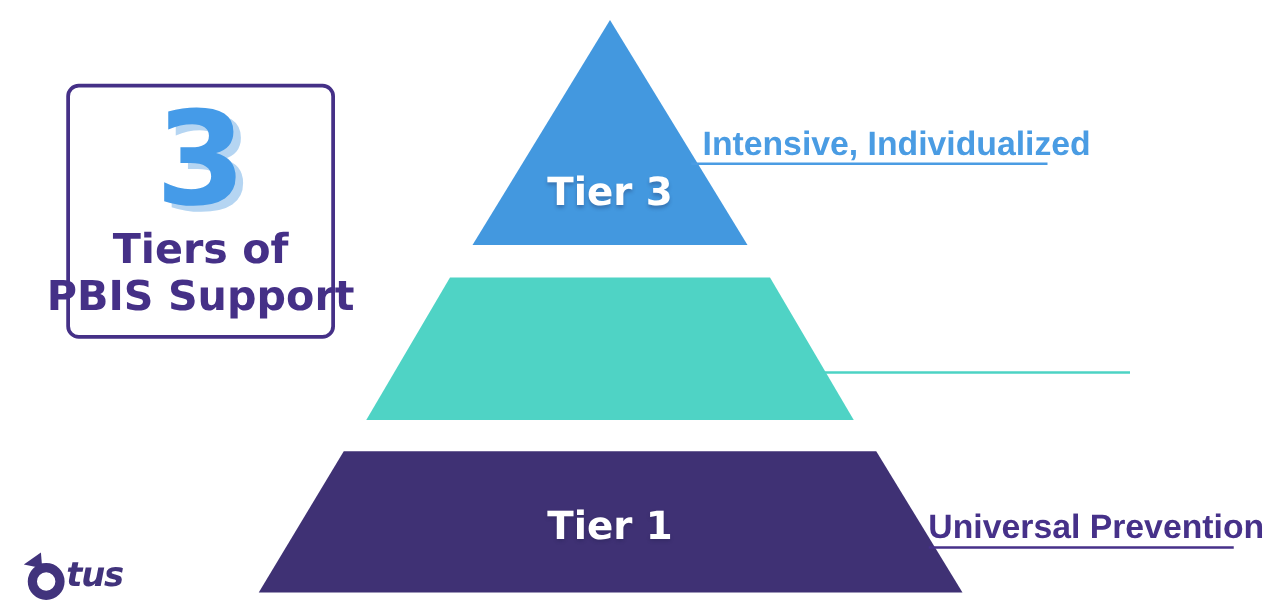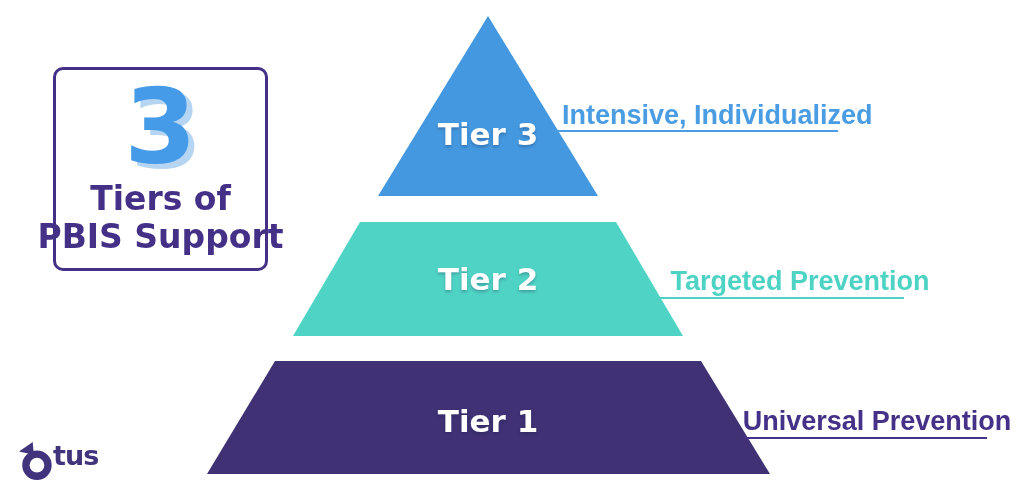--- a/index.html
+++ b/index.html
@@ -67,7 +67,7 @@
     z-index: 2;
     white-space: nowrap;
   }
-  .tier-name.t3 { top: 116px; }
+  .tier-name.t3 { top: 136px; }
   .tier-name.t2 { top: 261px; }
   .tier-name.t1 { top: 403px; }
 

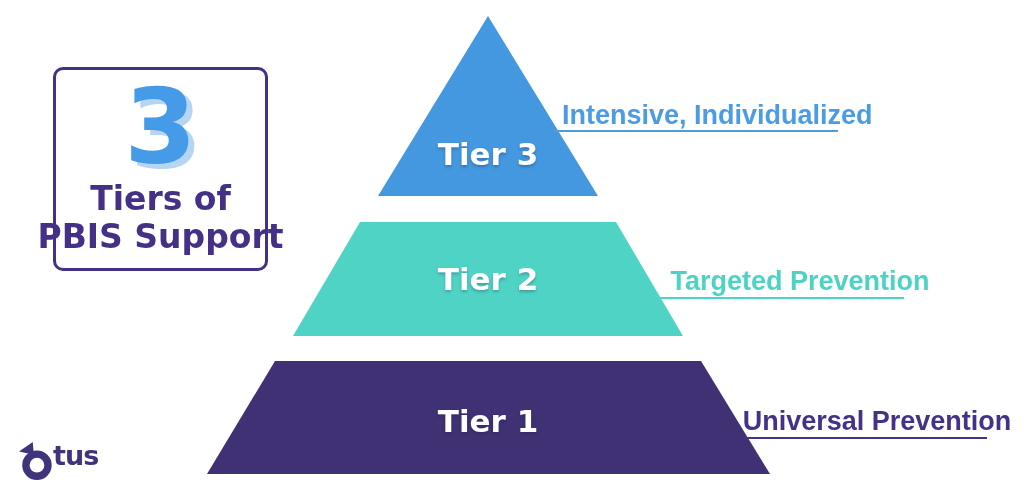--- a/index.html
+++ b/index.html
@@ -135,7 +135,6 @@
   </div>
 
   <div class="tier-name t3">Tier 3</div>
-  <div class="tier-name t2">Tier 2</div>
   <div class="tier-name t1">Tier 1</div>
 
   <div class="side-label blue lbl-t3-line1">Intensive, Individualized</div>

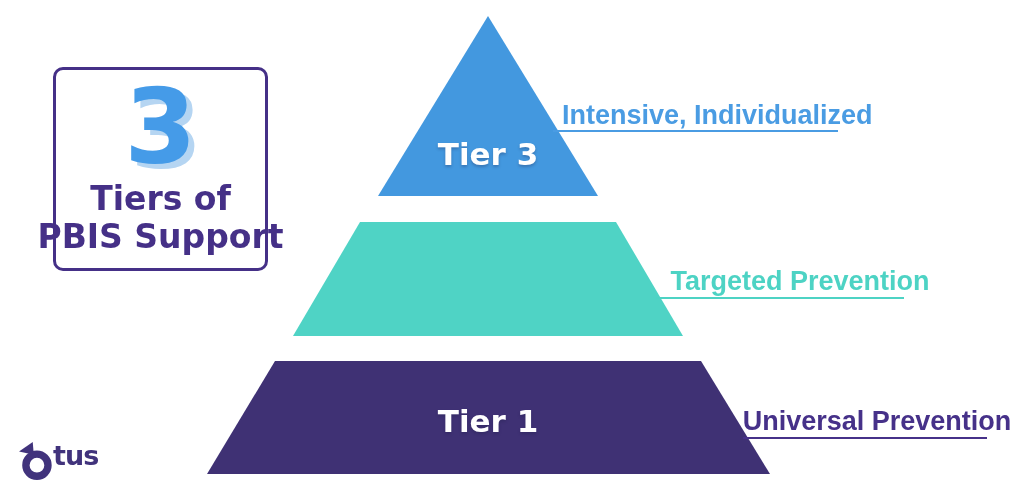--- a/index.html
+++ b/index.html
@@ -138,7 +138,6 @@
   <div class="tier-name t1">Tier 1</div>
 
   <div class="side-label blue lbl-t3-line1">Intensive, Individualized</div>
-  <div class="side-label teal lbl-t2">Targeted Prevention</div>
   <div class="side-label purple lbl-t1">Universal Prevention</div>
 
   <div class="logo">

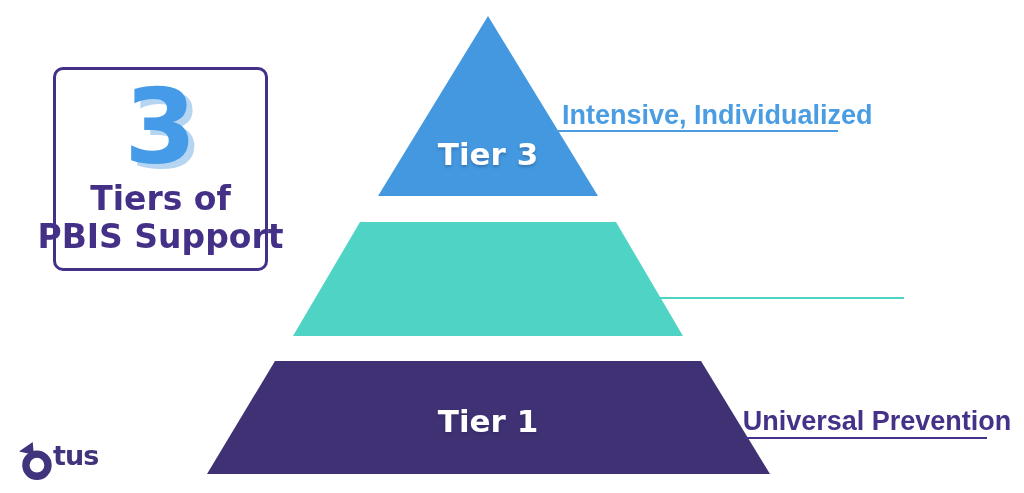--- a/index.html
+++ b/index.html
@@ -97,8 +97,9 @@
     left: 19px; top: 441px;
     height: 40px;
     display: flex;
-    align-items: flex-start;
+    align-items: center;
     z-index: 2;
+    font-style: italic;
   }
   .logo-text {
     font-family: "DejaVu Sans", sans-serif;

